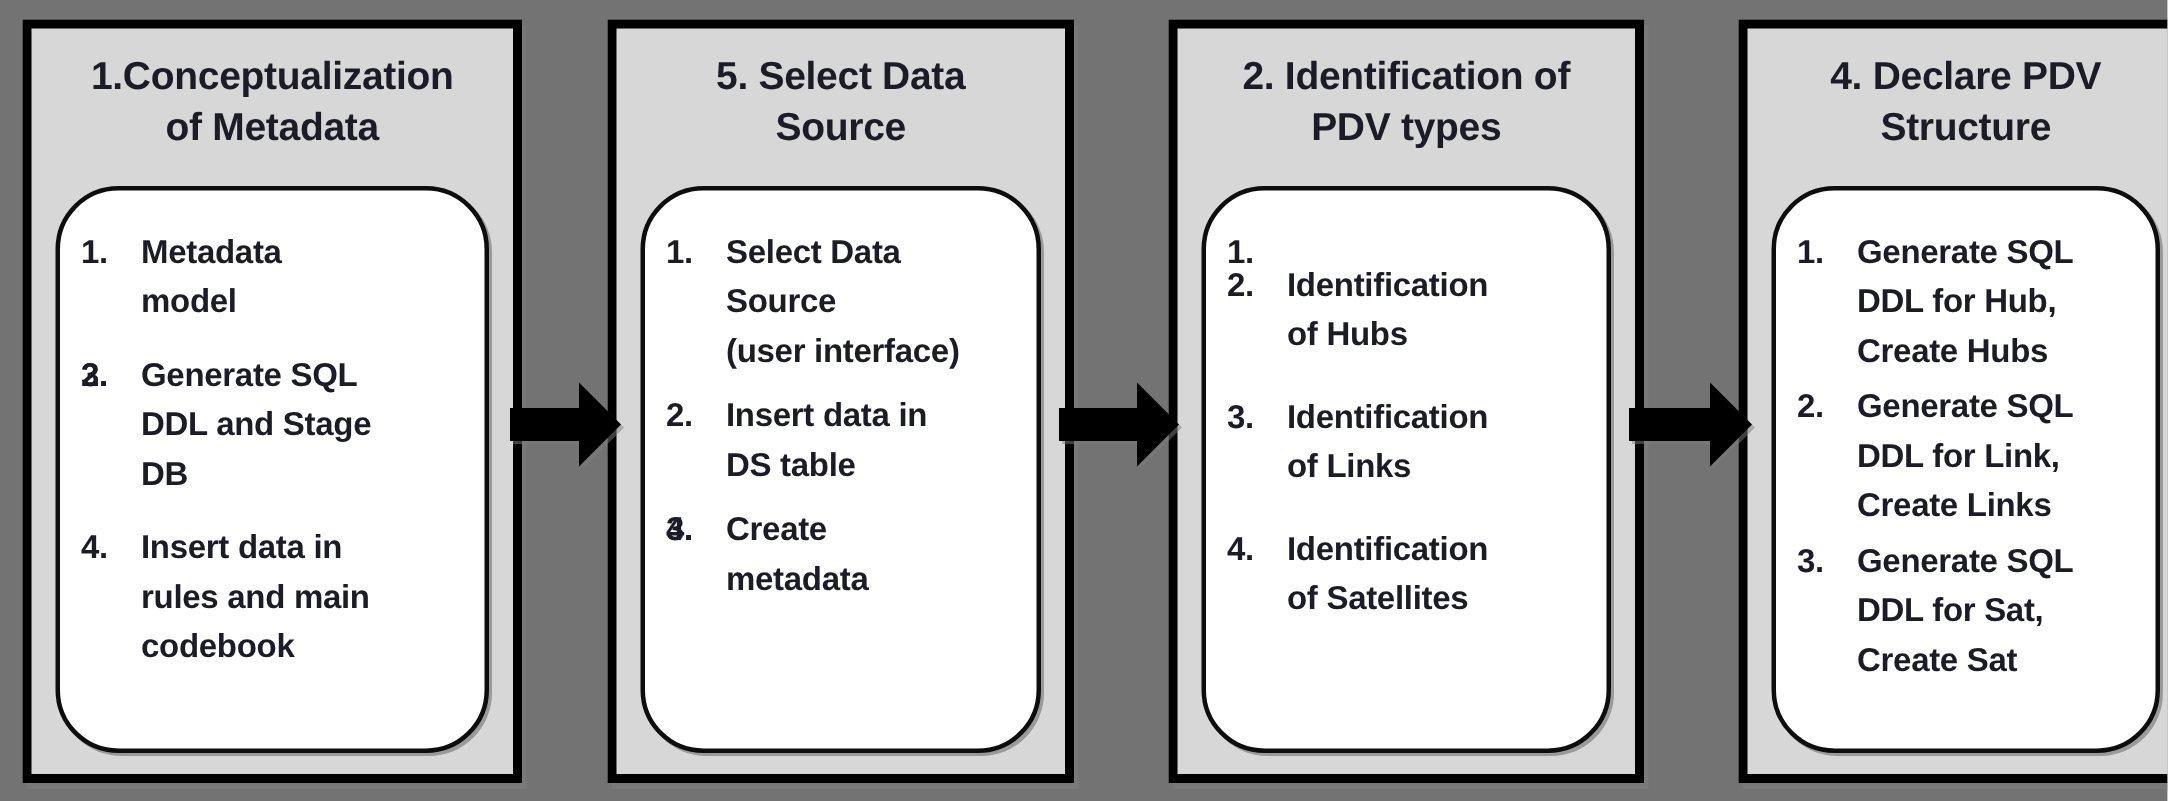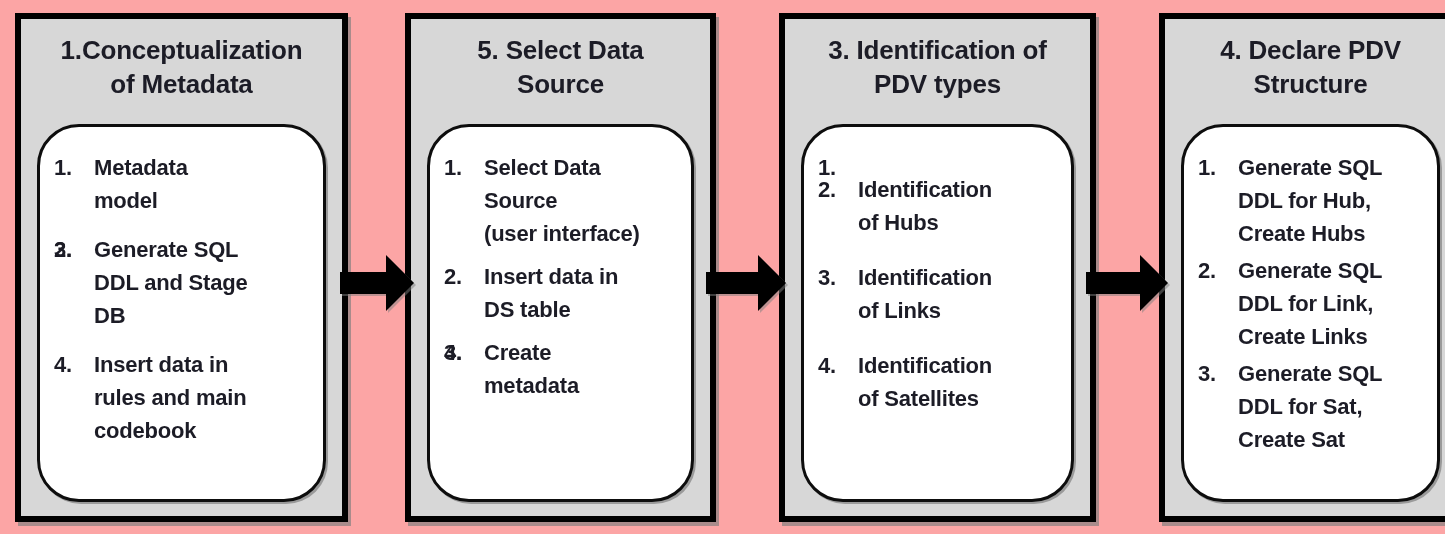--- a/index.html
+++ b/index.html
@@ -5,7 +5,7 @@
   html,body { margin:0; padding:0; background:#ffffff; }
   .canvas {
     position:relative; width:1445px; height:534px; overflow:hidden;
-    background:#fca5a5;
+    background:#737373;
     font-family:"Liberation Sans","DejaVu Sans",sans-serif;
   }
   .stage-box {

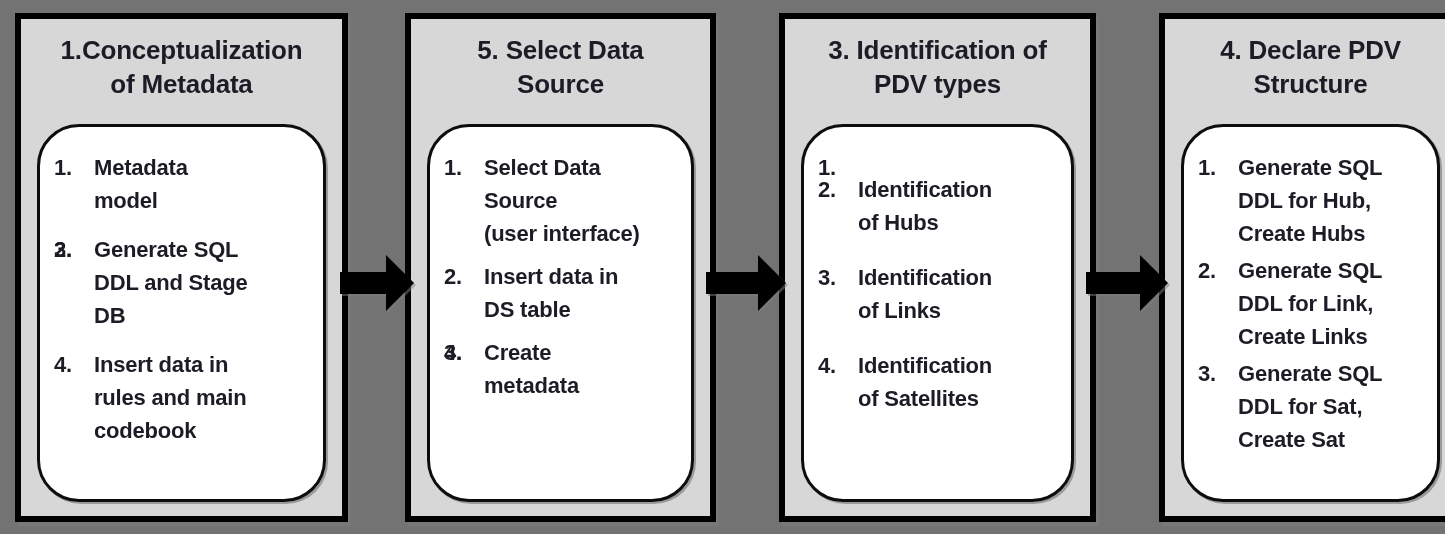--- a/index.html
+++ b/index.html
@@ -109,7 +109,7 @@
     </div>
   </div>
       <div class="stage-box box-2" style="left: 779px; width: 317px;">
-    <div class="stage-title">3. Identification of
+    <div class="stage-title">2. Identification of
 PDV types</div>
     <div class="stage-panel">
       <ol class="stage-steps">

